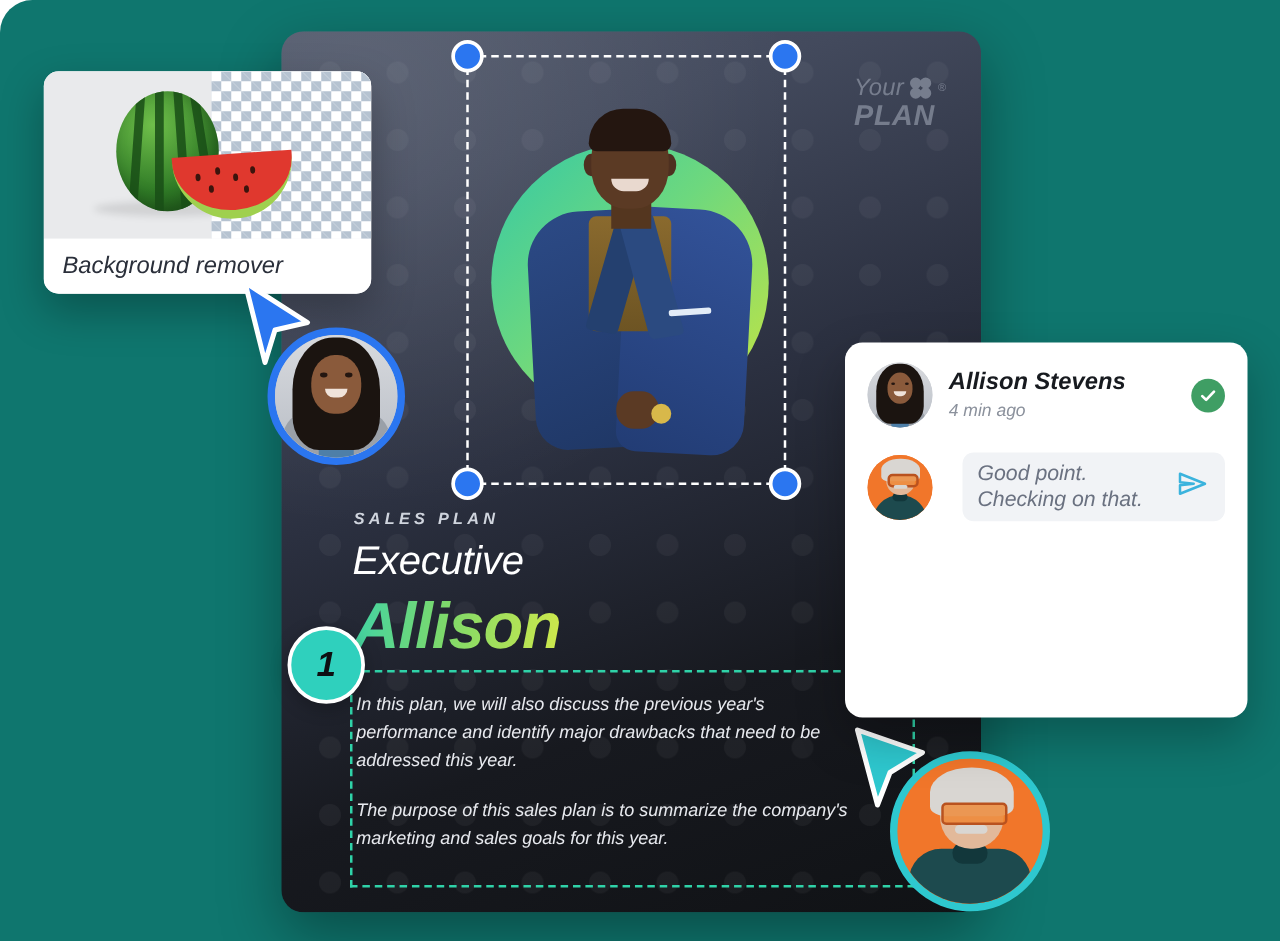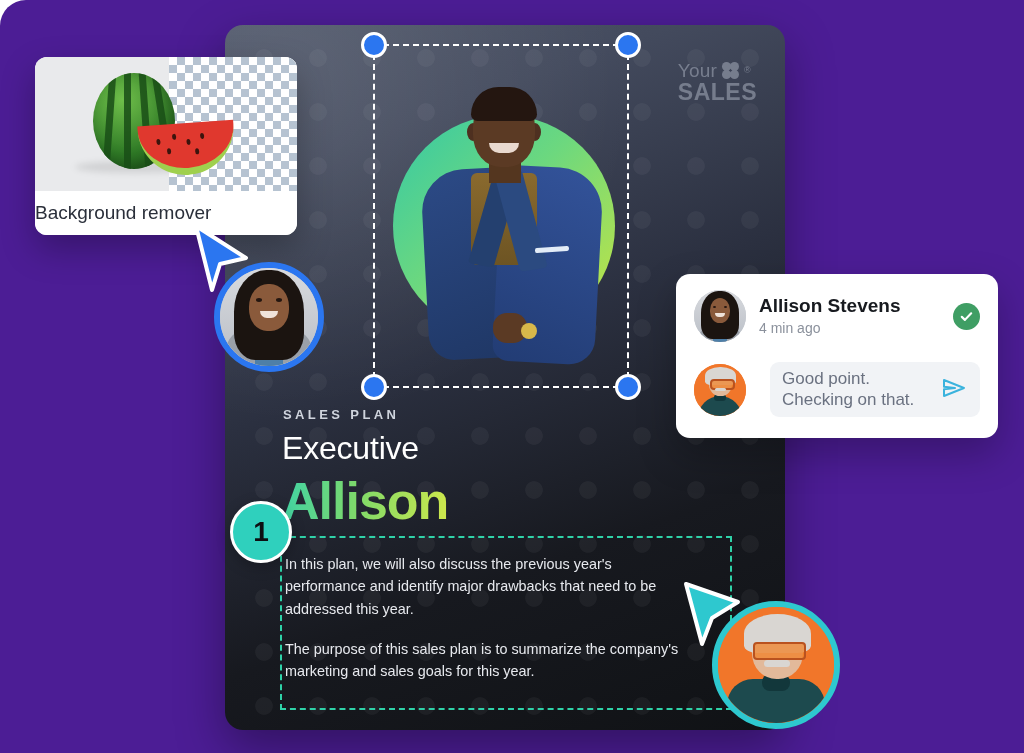--- a/index.html
+++ b/index.html
@@ -12,9 +12,10 @@
   #stage {
     position: relative;
     width: 1024px; height: 753px;
-    background: #4c1d95;
+    background: #0f766e;
     border-radius: 26px 0 0 0;
     overflow: hidden;
+    font-style: italic;
   }
 
   

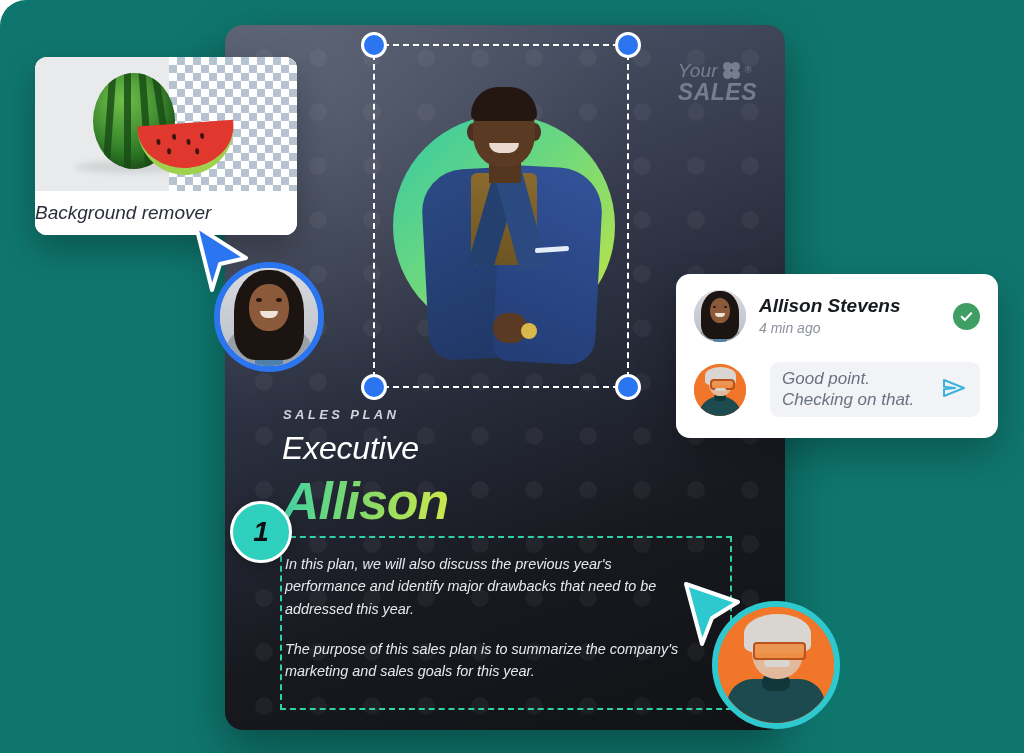--- a/index.html
+++ b/index.html
@@ -339,7 +339,7 @@
         </span>
         <span class="logo-reg">®</span>
       </div>
-      <div class="logo-row2">SALES</div>
+      <div class="logo-row2">PLAN</div>
     </div>
 
     <div class="portrait-wrap">

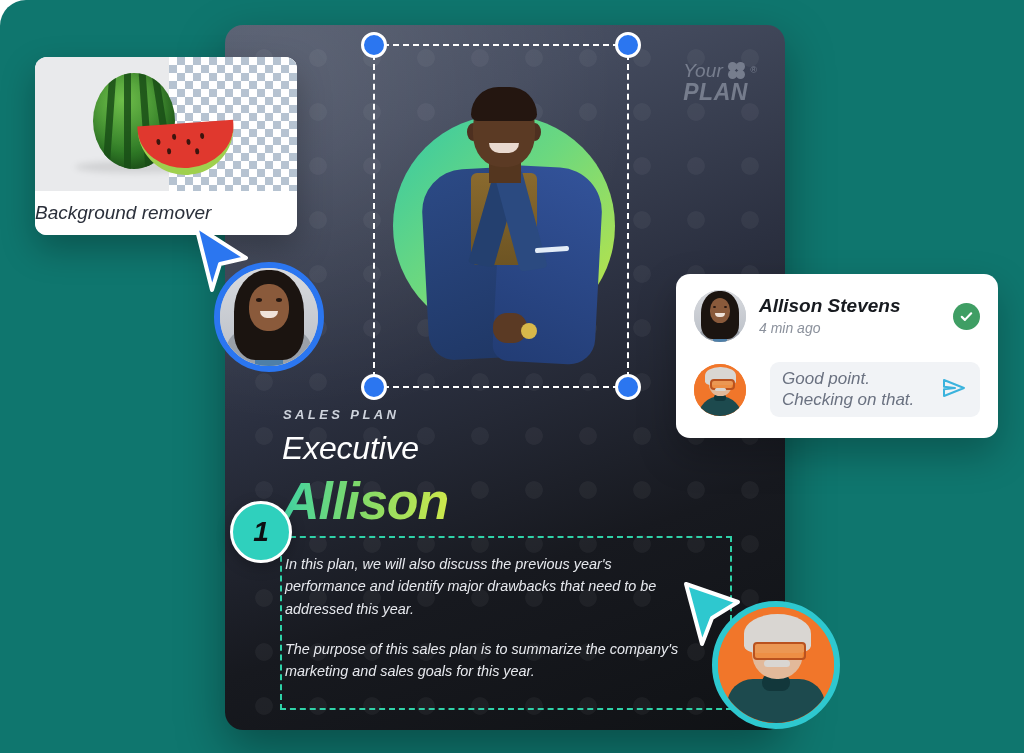--- a/index.html
+++ b/index.html
@@ -227,7 +227,7 @@
   .bgr-label {
     position: absolute; left: 0; bottom: 0; width: 100%; height: 44px;
     display: flex; align-items: center;
-    padding-left: 0; box-sizing: border-box;
+    padding-left: 15px; box-sizing: border-box;
     color: #2a2f3a; font-size: 19px; background: #ffffff;
   }
 

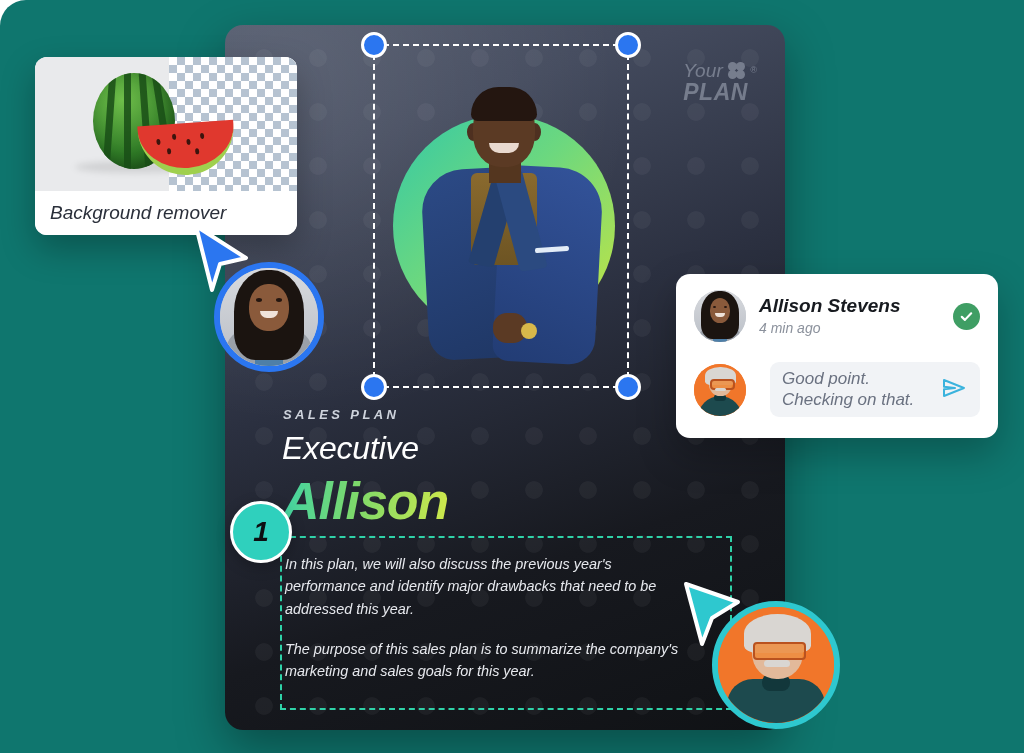--- a/index.html
+++ b/index.html
@@ -291,7 +291,7 @@
   
   .comment-card {
     position: absolute; left: 676px; top: 274px;
-    width: 322px; height: 164px;
+    width: 322px; height: 300px;
     background: #ffffff; border-radius: 14px;
     box-shadow: 0 16px 38px rgba(0,0,0,.26);
     box-sizing: border-box; padding: 16px 18px;

